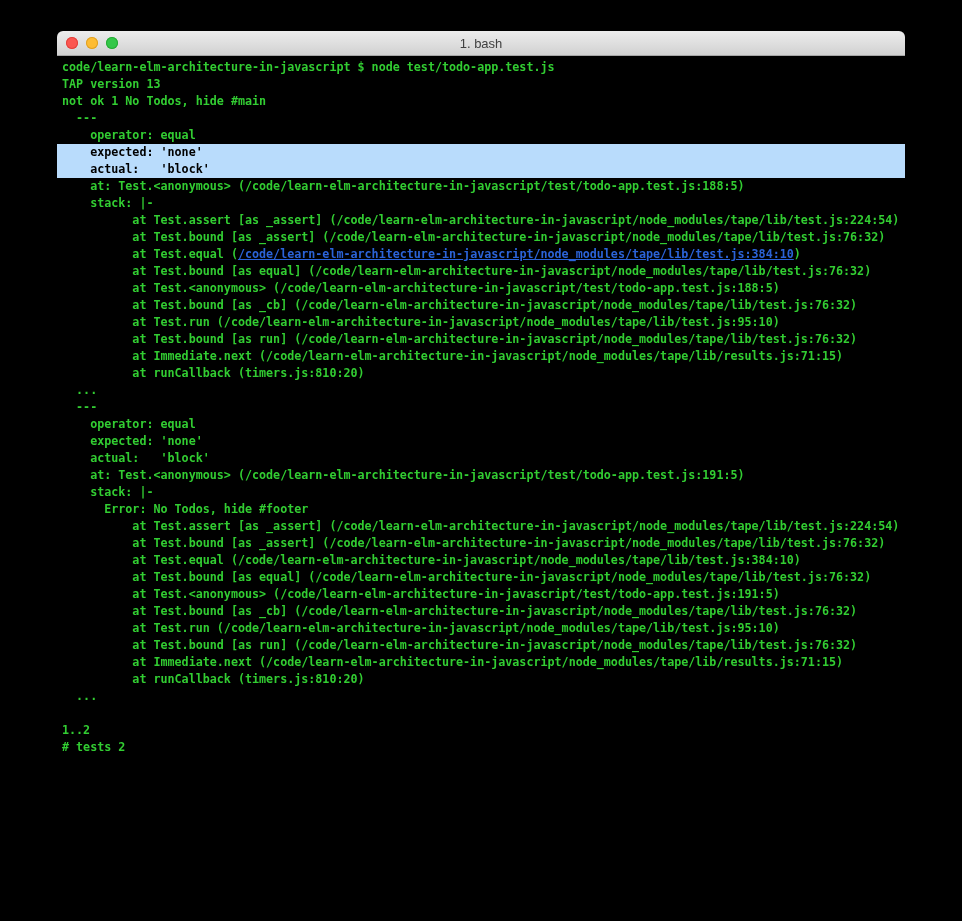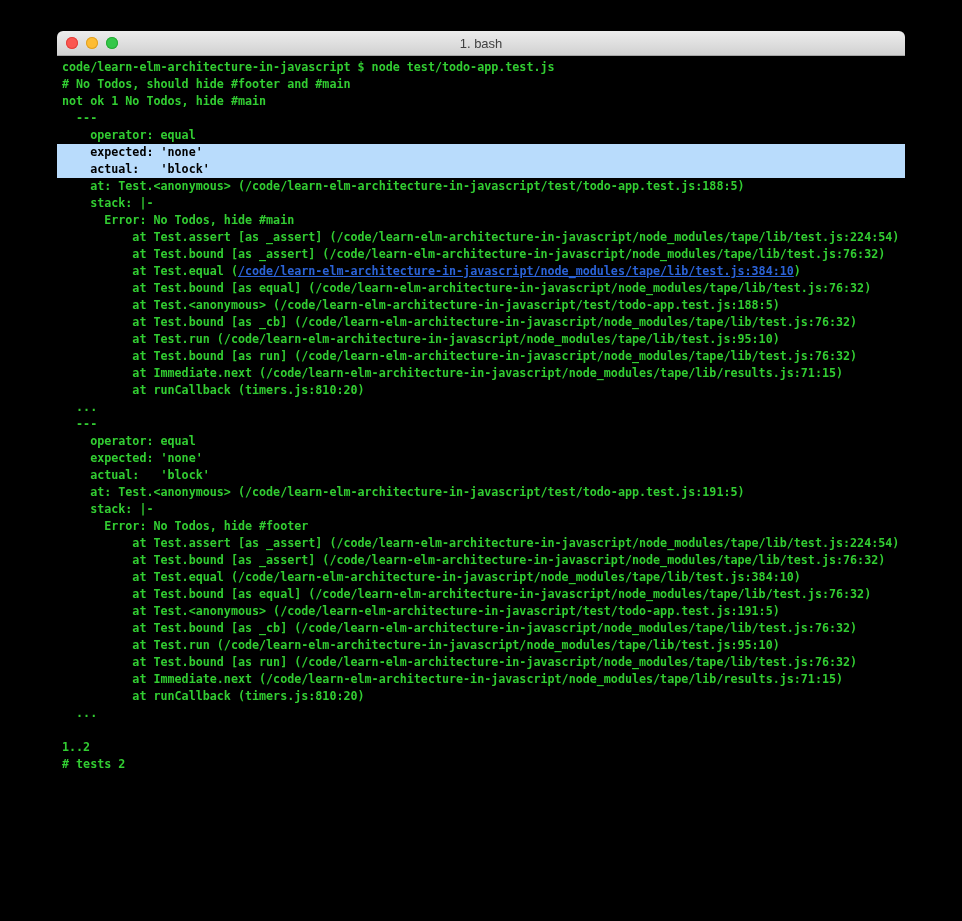--- a/index.html
+++ b/index.html
@@ -95,6 +95,7 @@
   </div>
   <div class="terminal" id="terminal">
       <div class="line">code/learn-elm-architecture-in-javascript $ node test/todo-app.test.js</div>
+      <div class="line">TAP version 13</div>
       <div class="line"># No Todos, should hide #footer and #main</div>
       <div class="line">not ok 1 No Todos, hide #main</div>
       <div class="line">  ---</div>

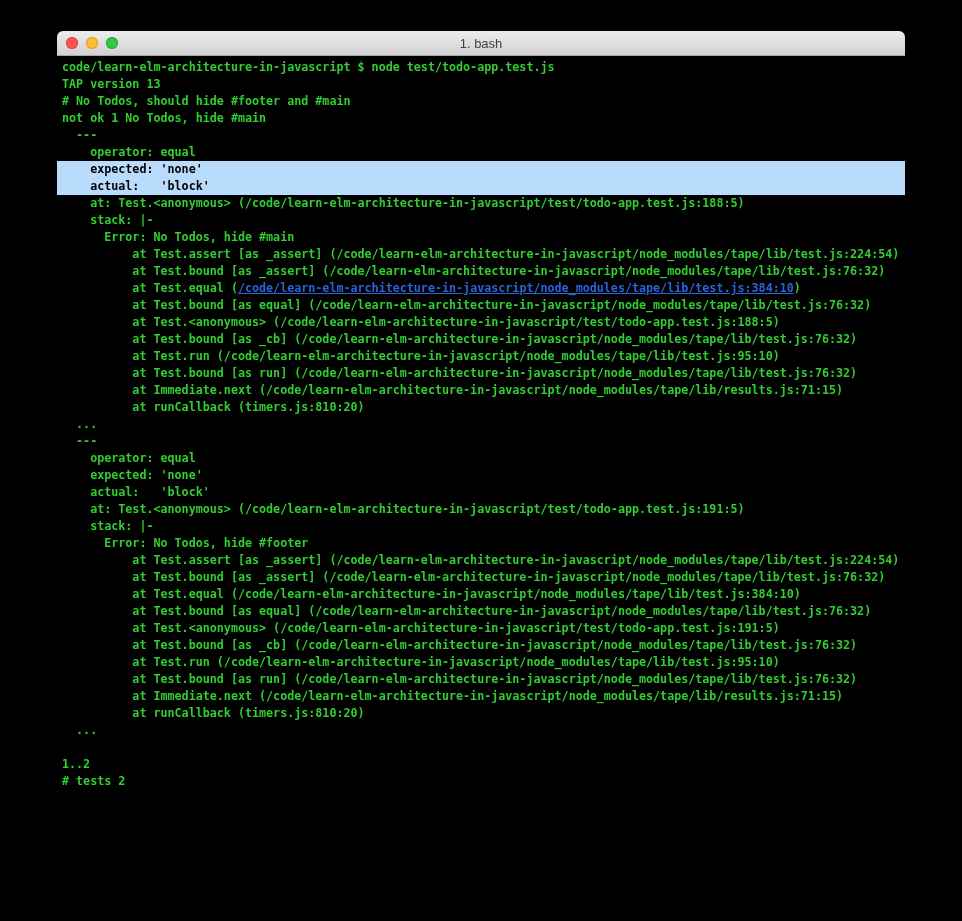--- a/index.html
+++ b/index.html
@@ -96,7 +96,6 @@
   <div class="terminal" id="terminal">
       <div class="line">code/learn-elm-architecture-in-javascript $ node test/todo-app.test.js</div>
       <div class="line">TAP version 13</div>
-      <div class="line"># No Todos, should hide #footer and #main</div>
       <div class="line">not ok 1 No Todos, hide #main</div>
       <div class="line">  ---</div>
       <div class="line">    operator: equal</div>

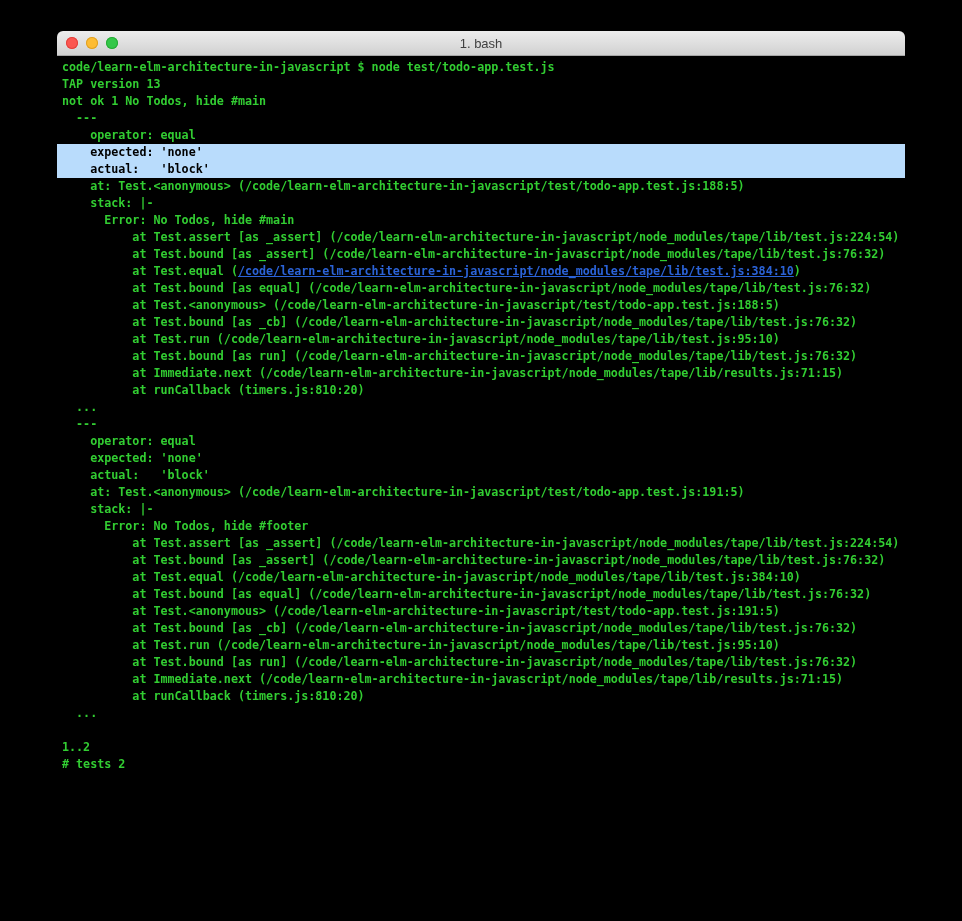--- a/index.html
+++ b/index.html
@@ -103,7 +103,6 @@
       <div class="line selected">    actual:   'block'</div>
       <div class="line">    at: Test.&lt;anonymous&gt; (/code/learn-elm-architecture-in-javascript/test/todo-app.test.js:188:5)</div>
       <div class="line">    stack: |-</div>
-      <div class="line">      Error: No Todos, hide #main</div>
       <div class="line">          at Test.assert [as _assert] (/code/learn-elm-architecture-in-javascript/node_modules/tape/lib/test.js:224:54)</div>
       <div class="line">          at Test.bound [as _assert] (/code/learn-elm-architecture-in-javascript/node_modules/tape/lib/test.js:76:32)</div>
       <div class="line"><span>          at Test.equal (</span><span class="link">/code/learn-elm-architecture-in-javascript/node_modules/tape/lib/test.js:384:10</span><span>)</span></div>

